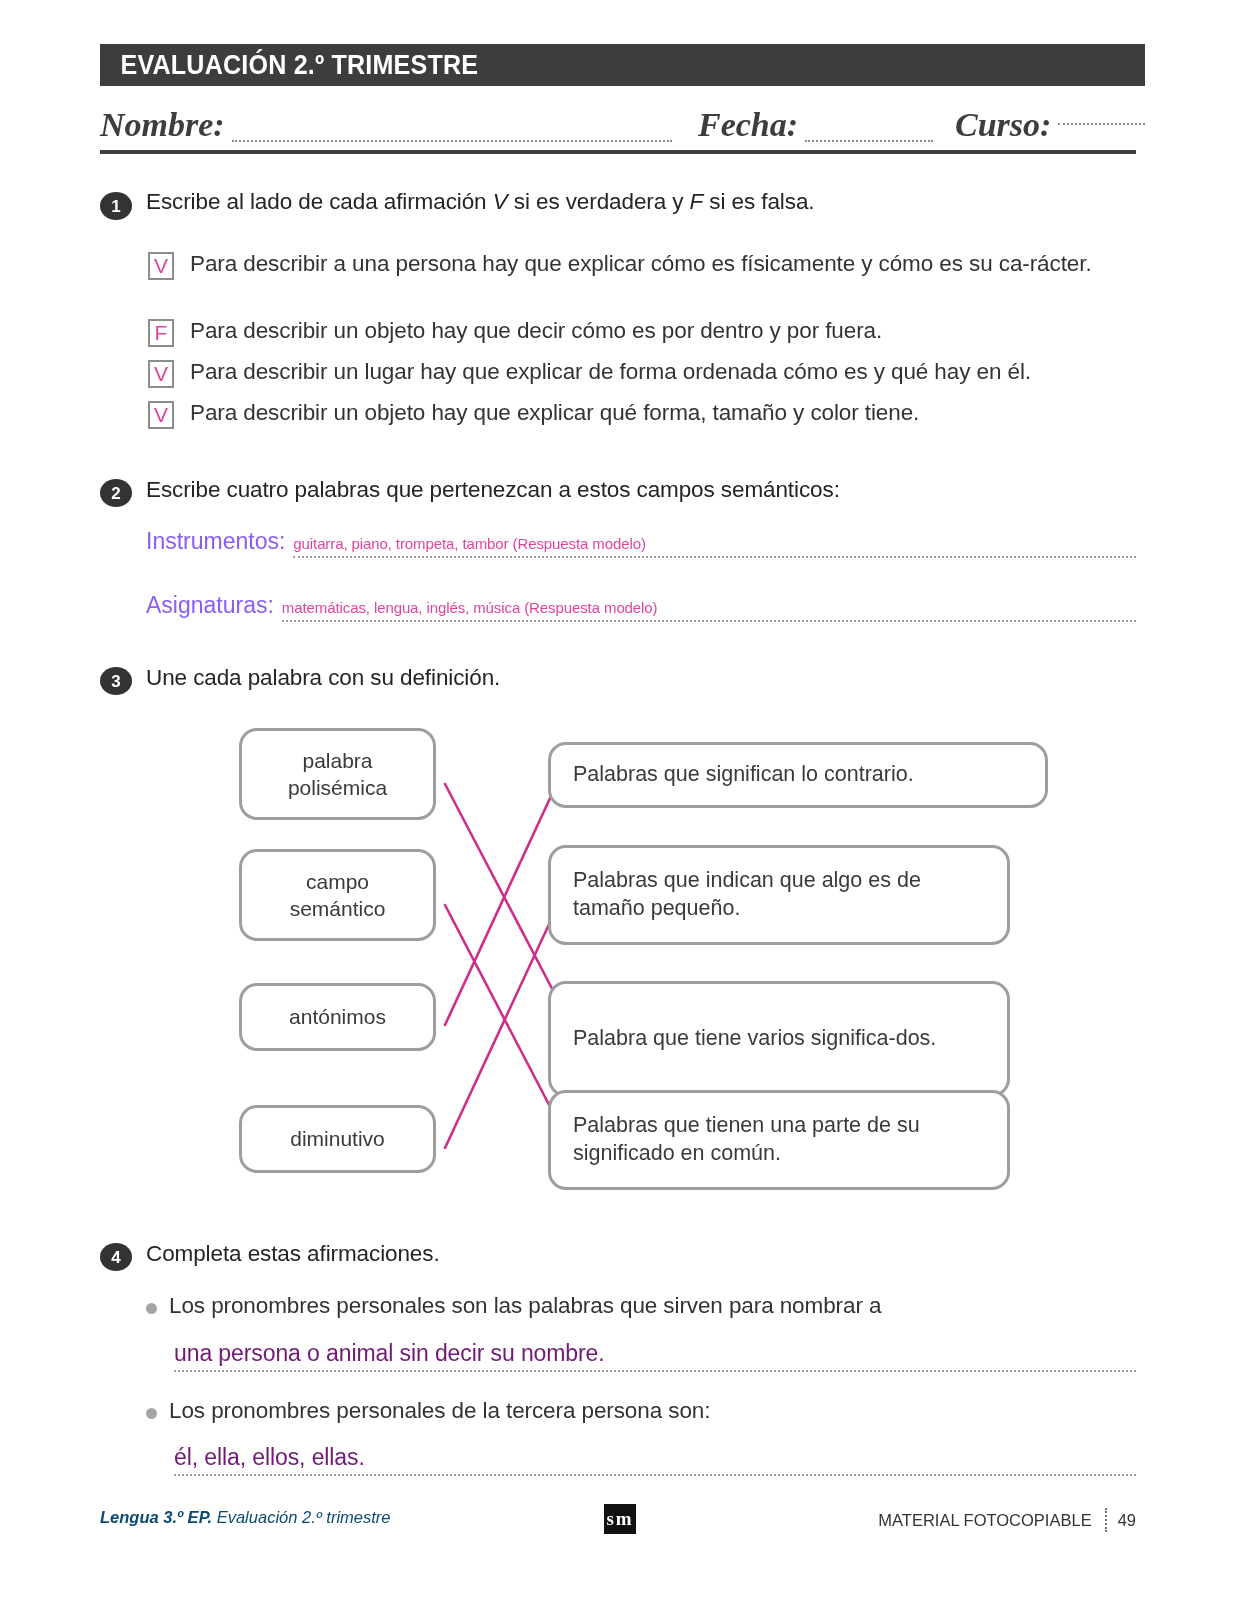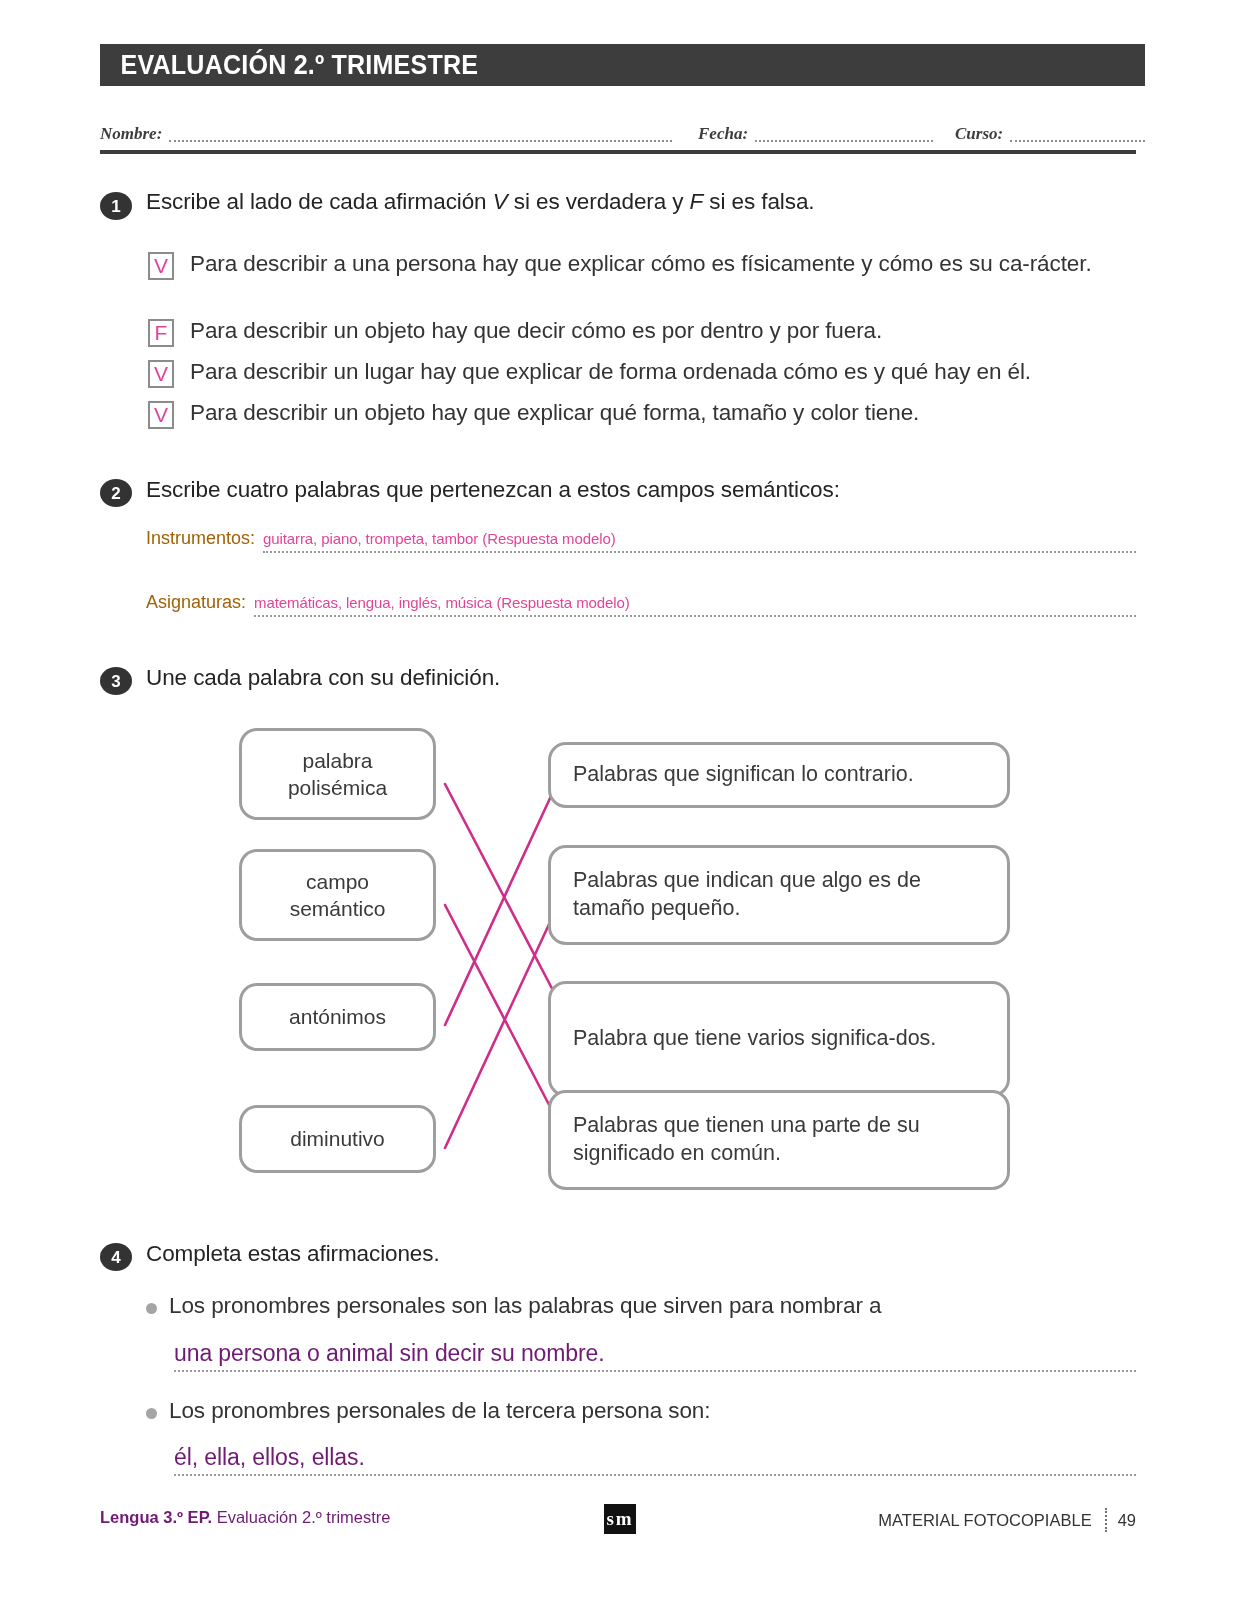--- a/index.html
+++ b/index.html
@@ -59,7 +59,7 @@
     font-family: "Liberation Serif", serif;
     font-style: italic;
     font-weight: bold;
-    font-size: 17px;
+    font-size: 34px;
     color: #3d3d3d;
     white-space: nowrap;
     margin-right: 7px;

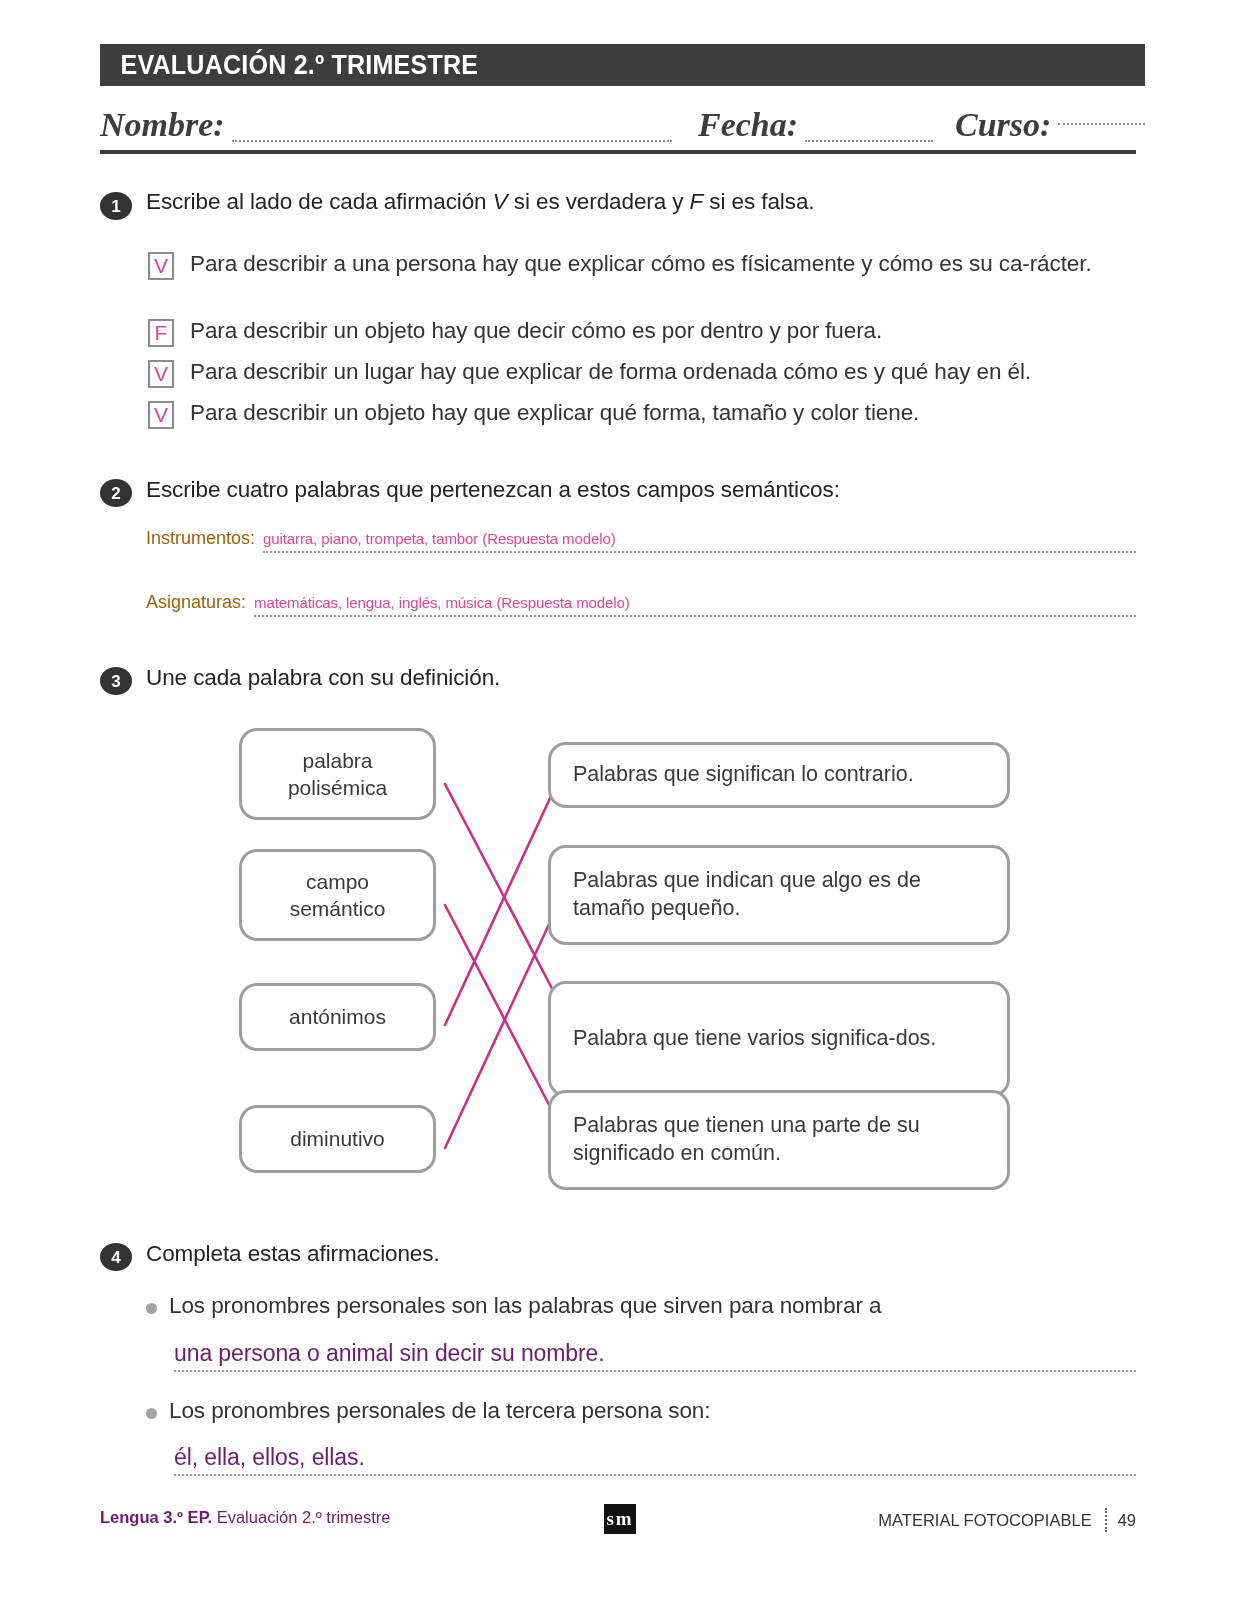--- a/index.html
+++ b/index.html
@@ -142,8 +142,8 @@
     width: 1036px;
   }
   .fill-label {
-    font-size: 18px;
-    color: #a16207;
+    font-size: 23px;
+    color: #8b5cf6;
     white-space: nowrap;
     margin-right: 8px;
   }

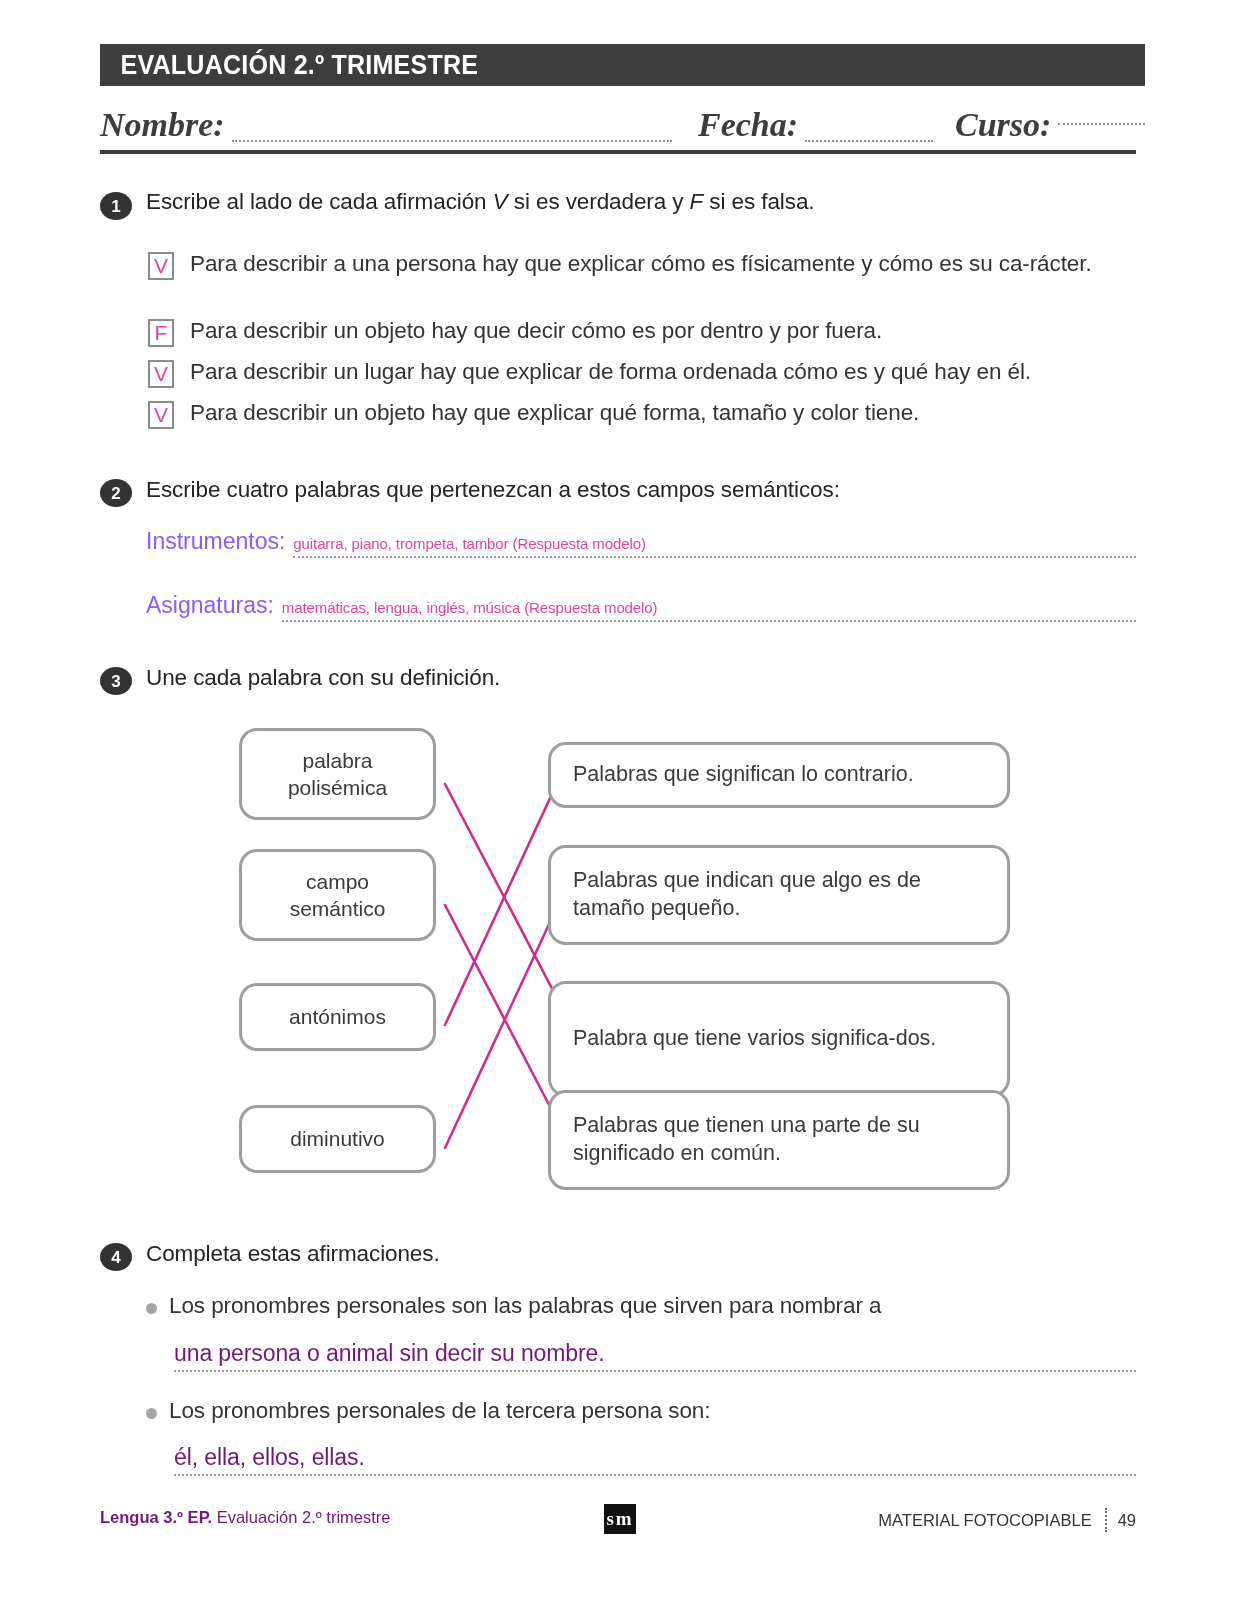--- a/index.html
+++ b/index.html
@@ -367,7 +367,7 @@
     <span style="white-space:pre-line;">diminutivo</span>
   </div>
 
-  <div class="mbox mbox-right" style="left:548px; top:742px; width:462px; height:66px;">
+  <div class="mbox mbox-right" style="left:548px; top:742px; width:500px; height:66px;">
     <span>Palabras que significan lo contrario.</span>
   </div>
   <div class="mbox mbox-right" style="left:548px; top:845px; width:462px; height:100px;">

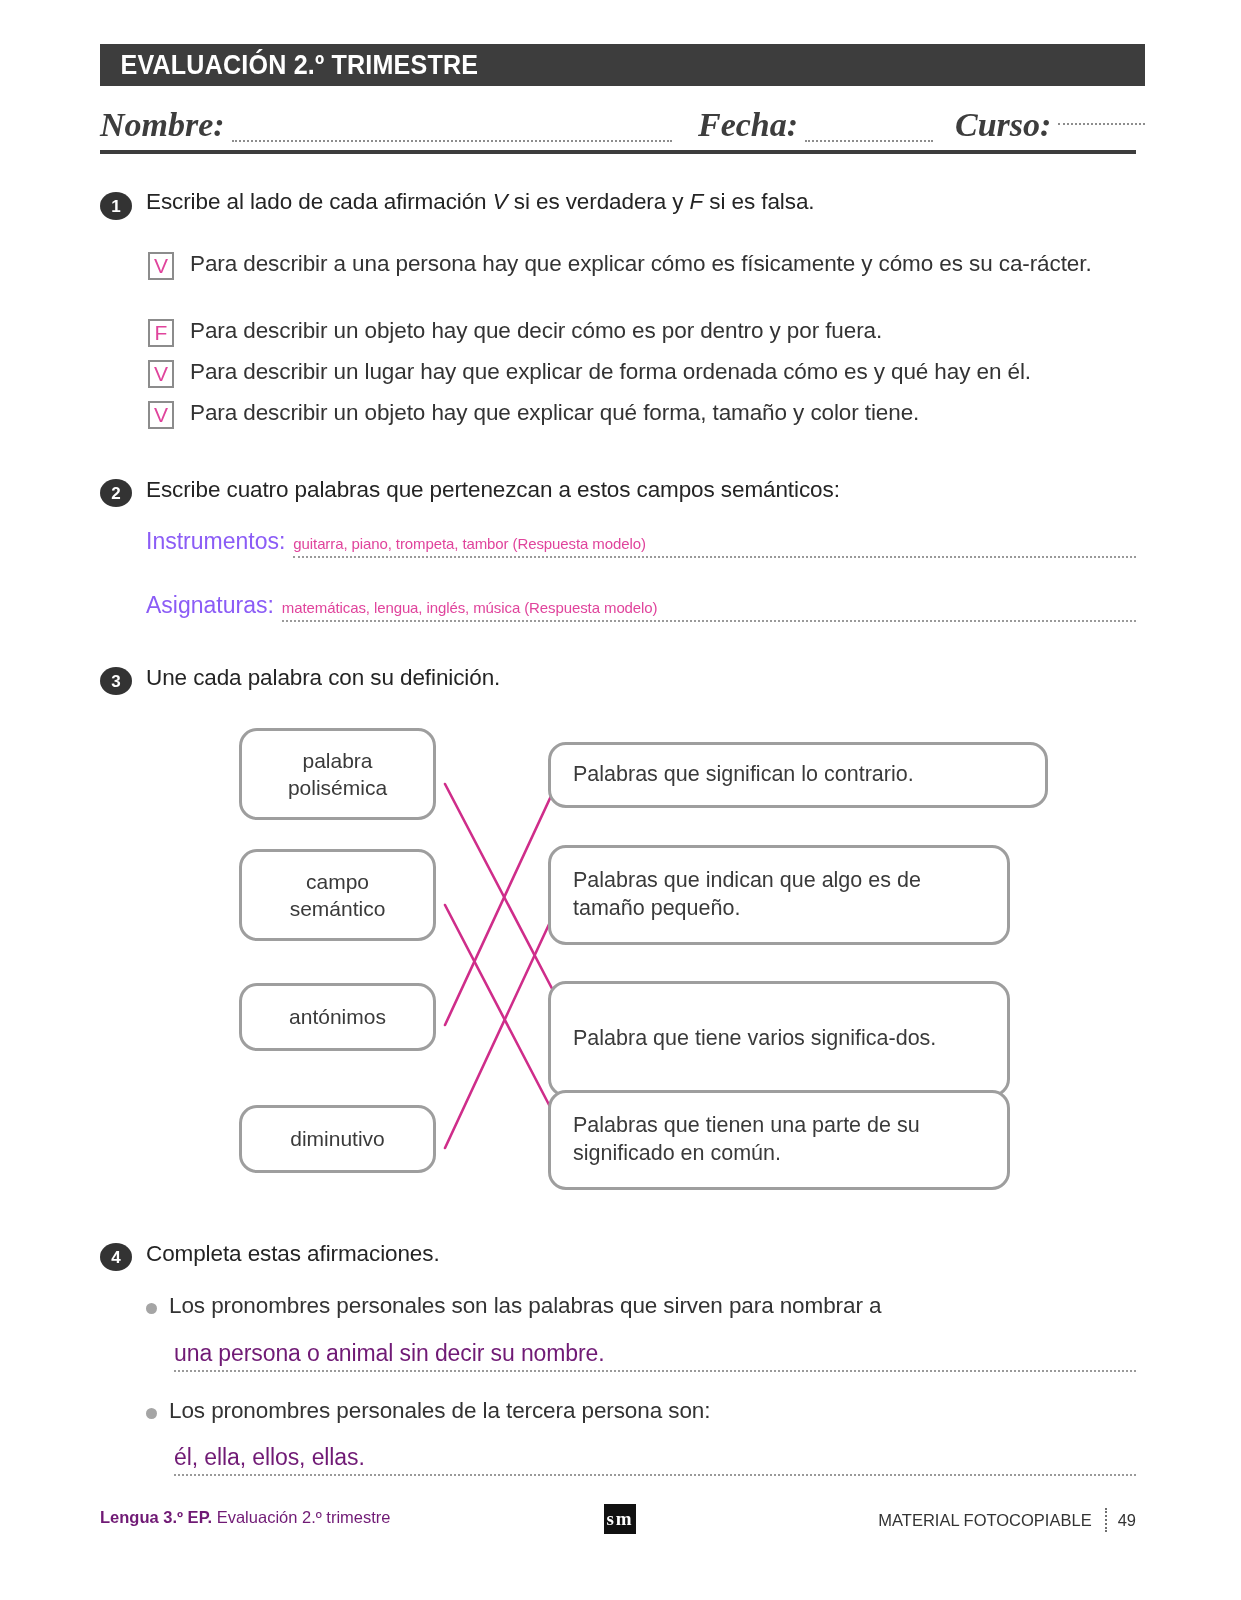--- a/index.html
+++ b/index.html
@@ -239,8 +239,9 @@
     left: 0;
     top: 8px;
     font-size: 16.5px;
-    color: #701a75;
-    white-space: nowrap;
+    color: #0c4a6e;
+    white-space: nowrap;
+    font-style: italic;
   }
   .footer-left b { font-weight: bold; }
   .sm-logo {

